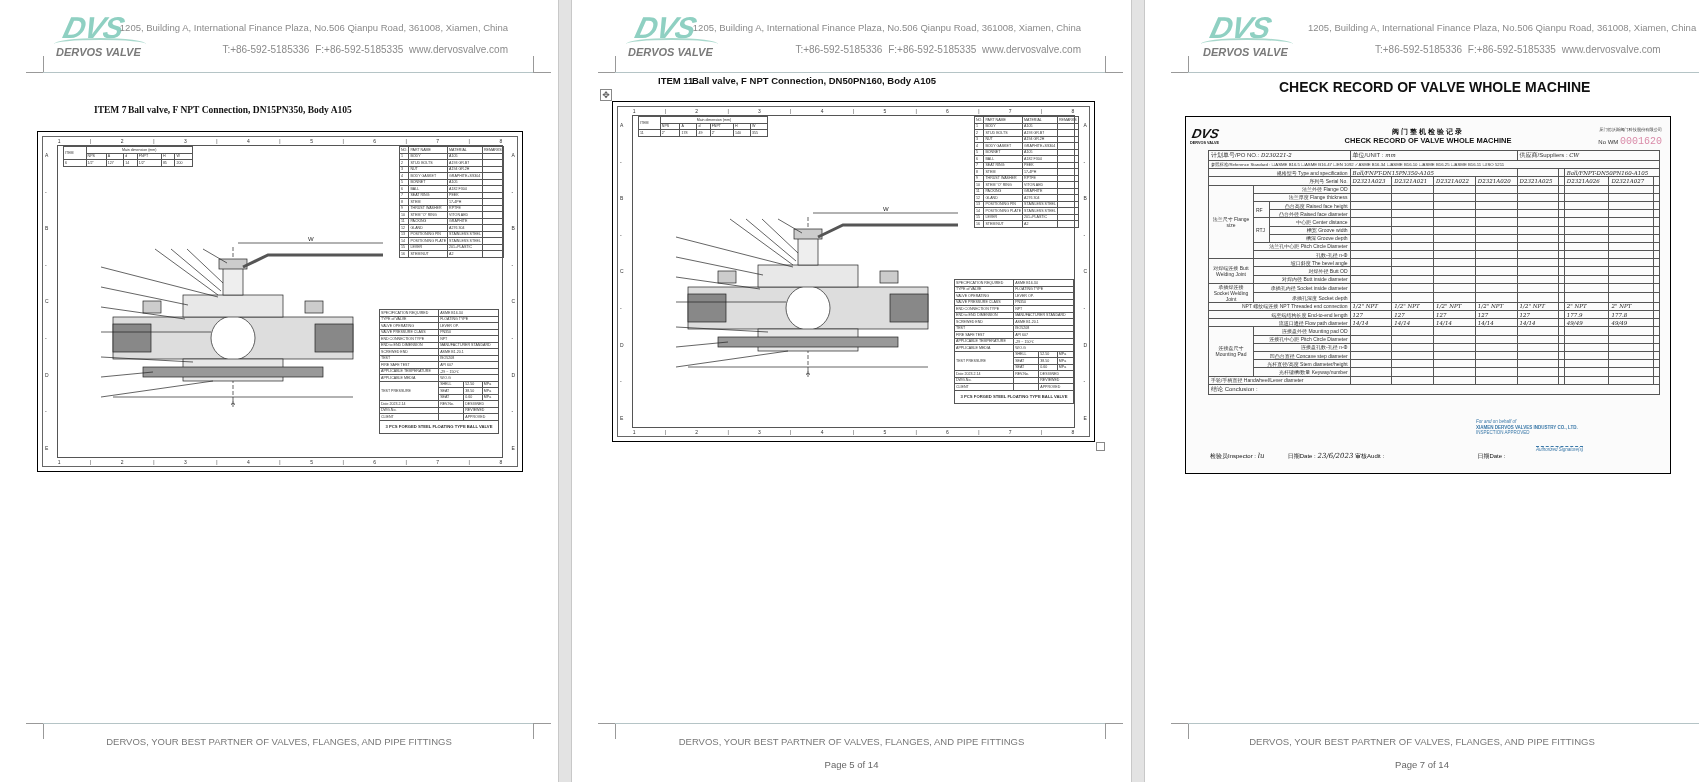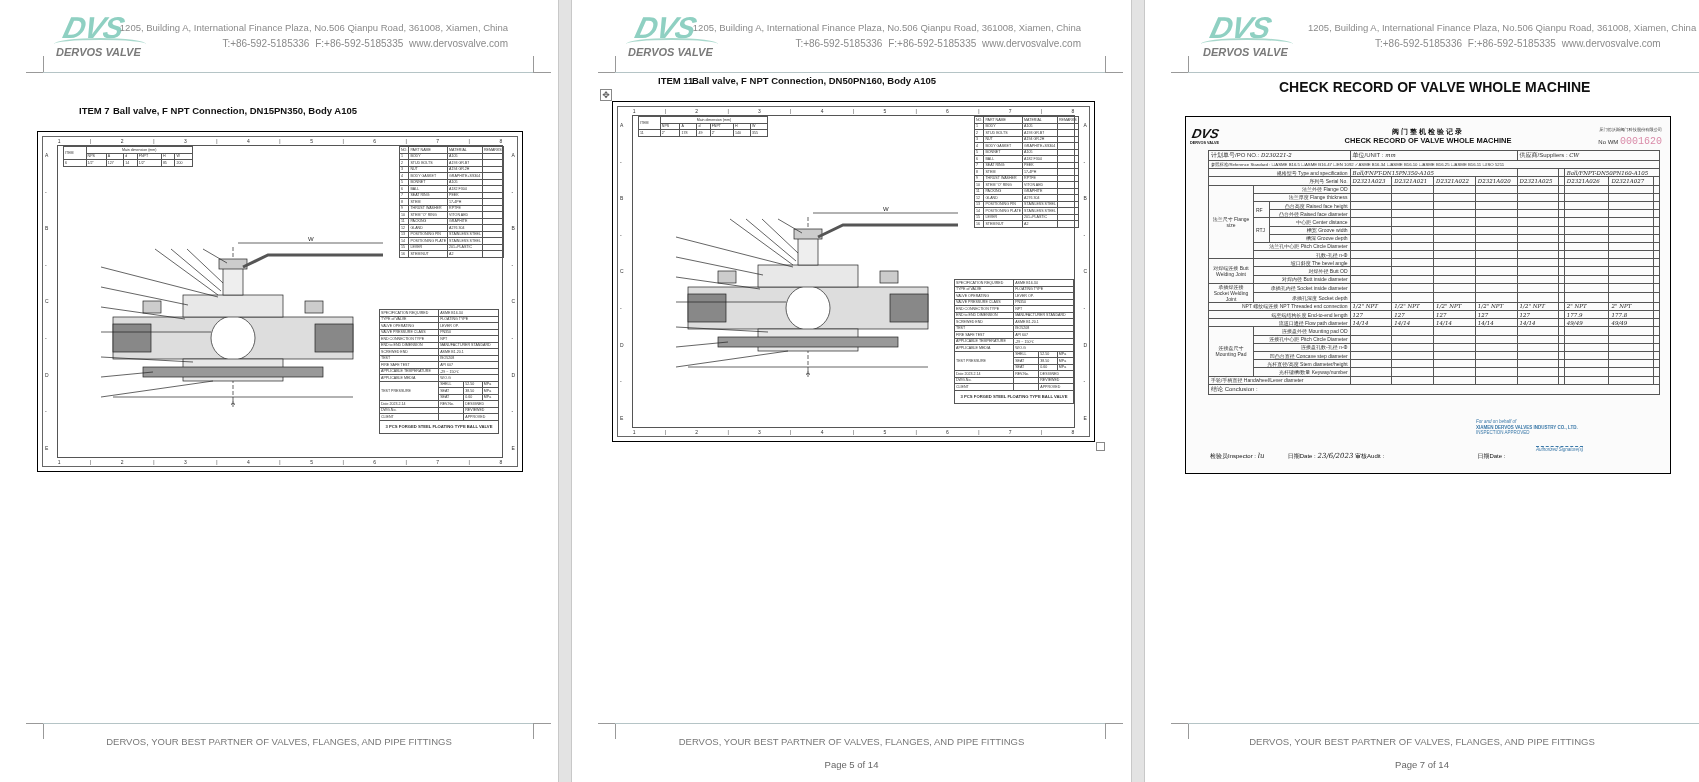--- a/index.html
+++ b/index.html
@@ -11,7 +11,7 @@
   .logo-swoosh{position:absolute;left:0;top:24px;width:92px;height:10px;border-top:2px solid #a8d8cc;border-radius:50% 50% 0 0;}
   .logo-name{position:absolute;left:2px;top:32px;font:italic 700 11px/12px "Liberation Sans",sans-serif;color:#7a7a7a;white-space:nowrap;}
   .hdr-addr{position:absolute;top:22px;font-size:9.5px;color:#8a8a8a;white-space:nowrap;text-align:right;}
-  .hdr-contact{position:absolute;top:38px;font-size:10px;color:#8a8a8a;white-space:nowrap;text-align:right;word-spacing:3px;}
+  .hdr-contact{position:absolute;top:44px;font-size:10px;color:#8a8a8a;white-space:nowrap;text-align:right;word-spacing:3px;}
   .rule{position:absolute;height:1px;background:#b5c4c6;}
   .tick{position:absolute;width:1px;height:16px;background:#999;}
   .tickh{position:absolute;height:1px;width:18px;background:#999;}

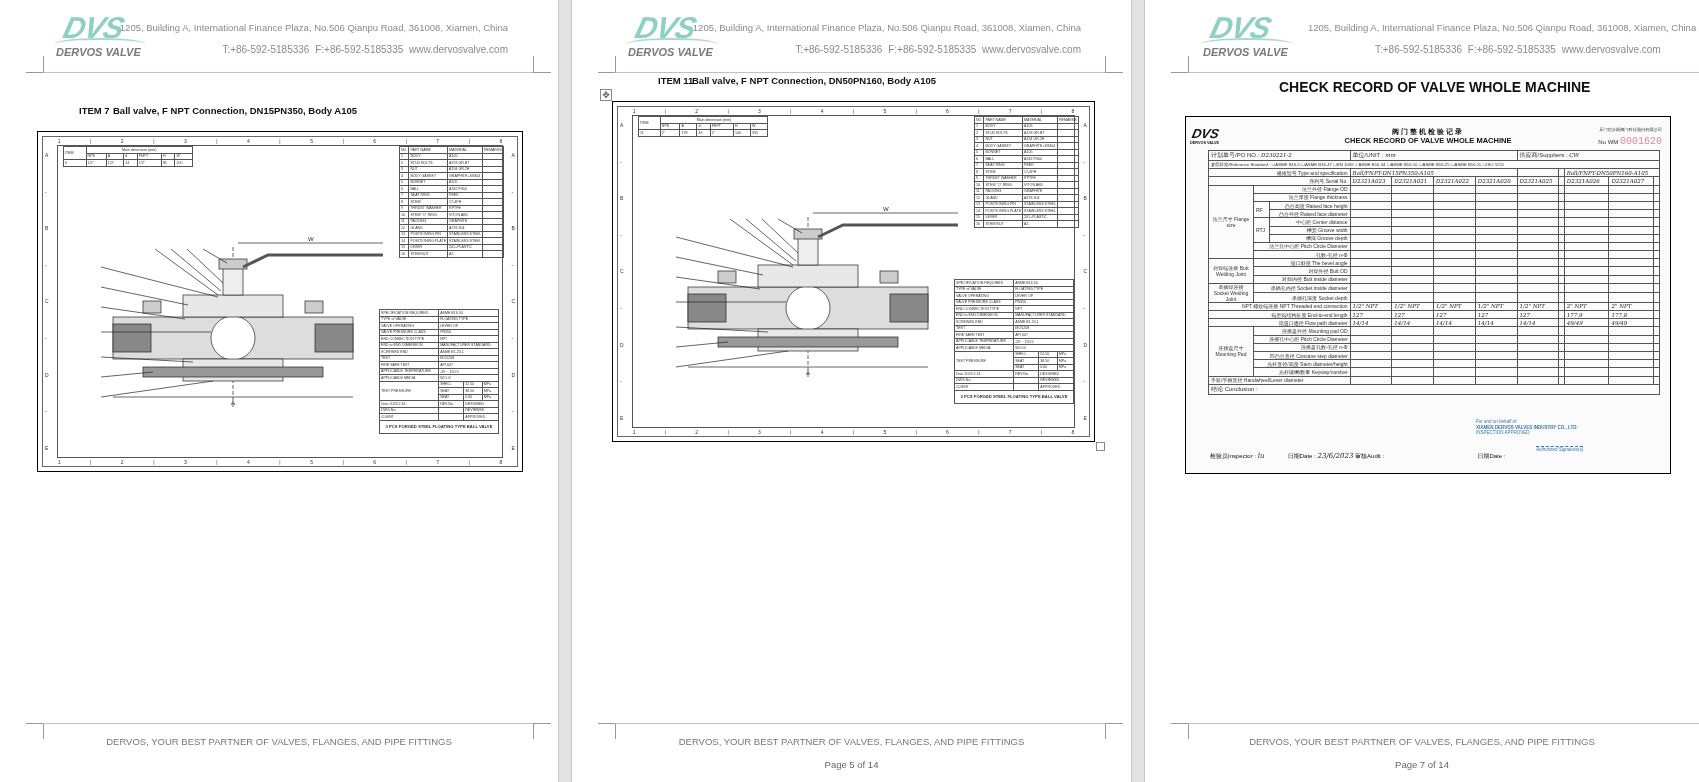--- a/index.html
+++ b/index.html
@@ -51,7 +51,7 @@
   <div class="tick" style="left:533px;top:56px;"></div>
     <div class="tickh" style="left:533px;top:72px;"></div>
 
-  <div class="item-title" style="left:79px;top:105px;">
+  <div class="item-title" style="left:94px;top:105px;font-family:Liberation Serif, serif;">
     <span class="num">ITEM 7</span><span>Ball valve, F NPT Connection, DN15PN350, Body A105</span>
   </div>
 

